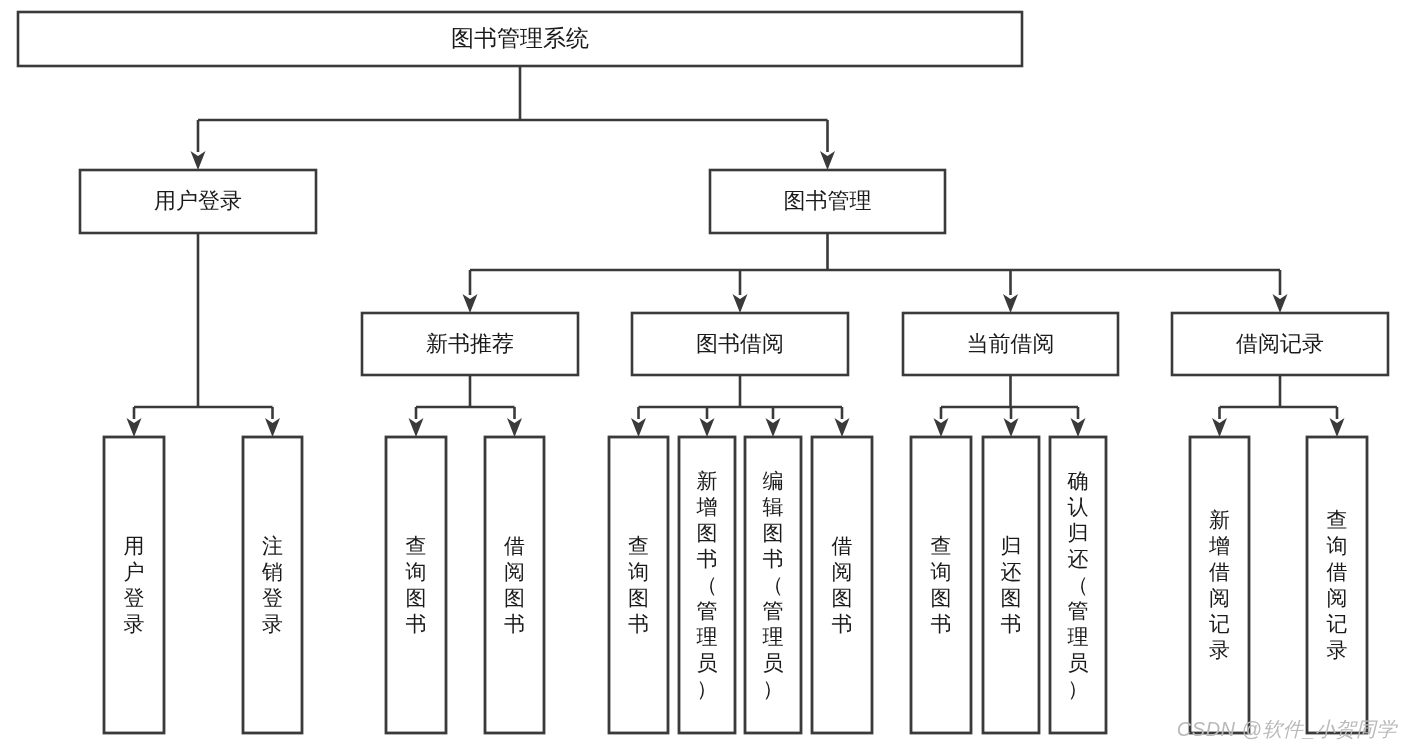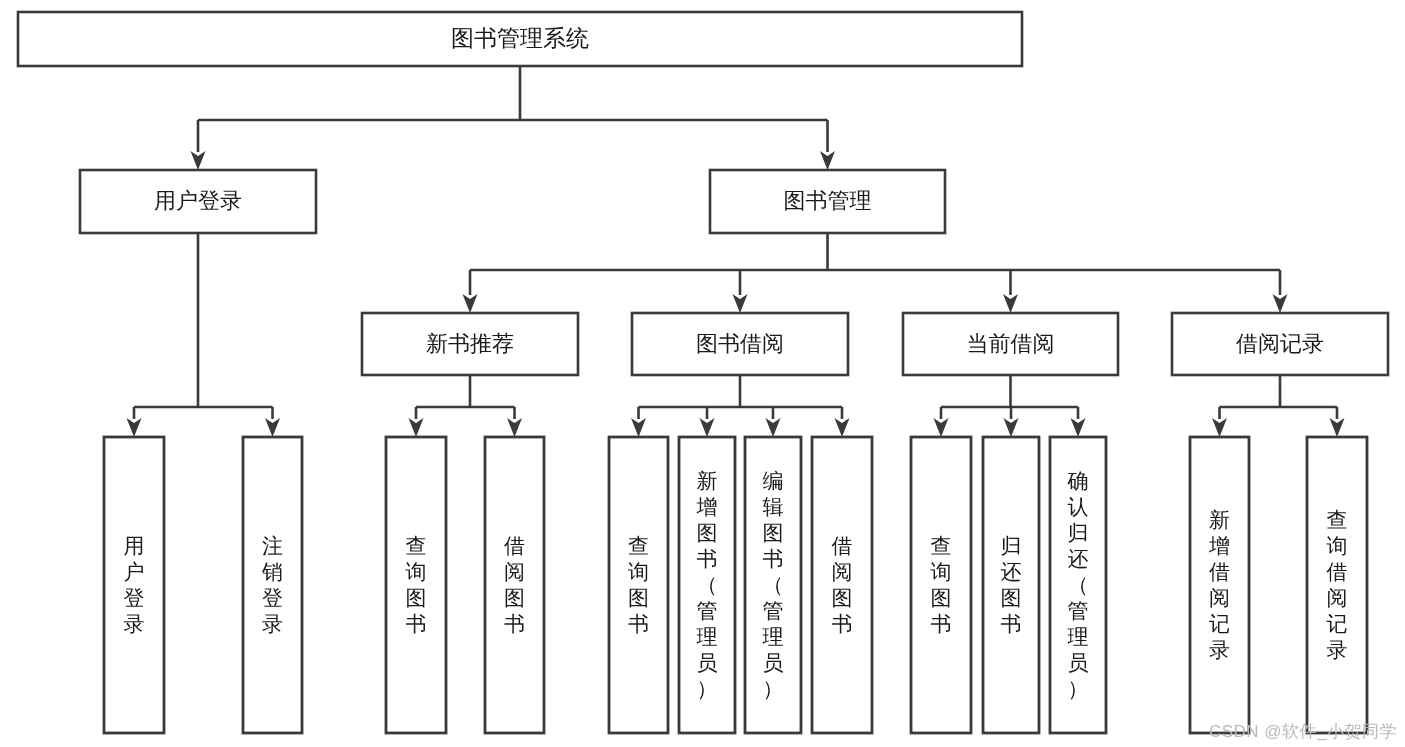--- a/index.html
+++ b/index.html
@@ -59,11 +59,12 @@
     right: 8px;
     bottom: 4px;
     font-family: "Liberation Sans", "DejaVu Sans", sans-serif;
-    font-size: 17px;
+    font-size: 20px;
     color: #b9b9b9;
     letter-spacing: 0.5px;
     white-space: nowrap;
     user-select: none;
+    font-style: italic;
   }
 </style>
 </head>

